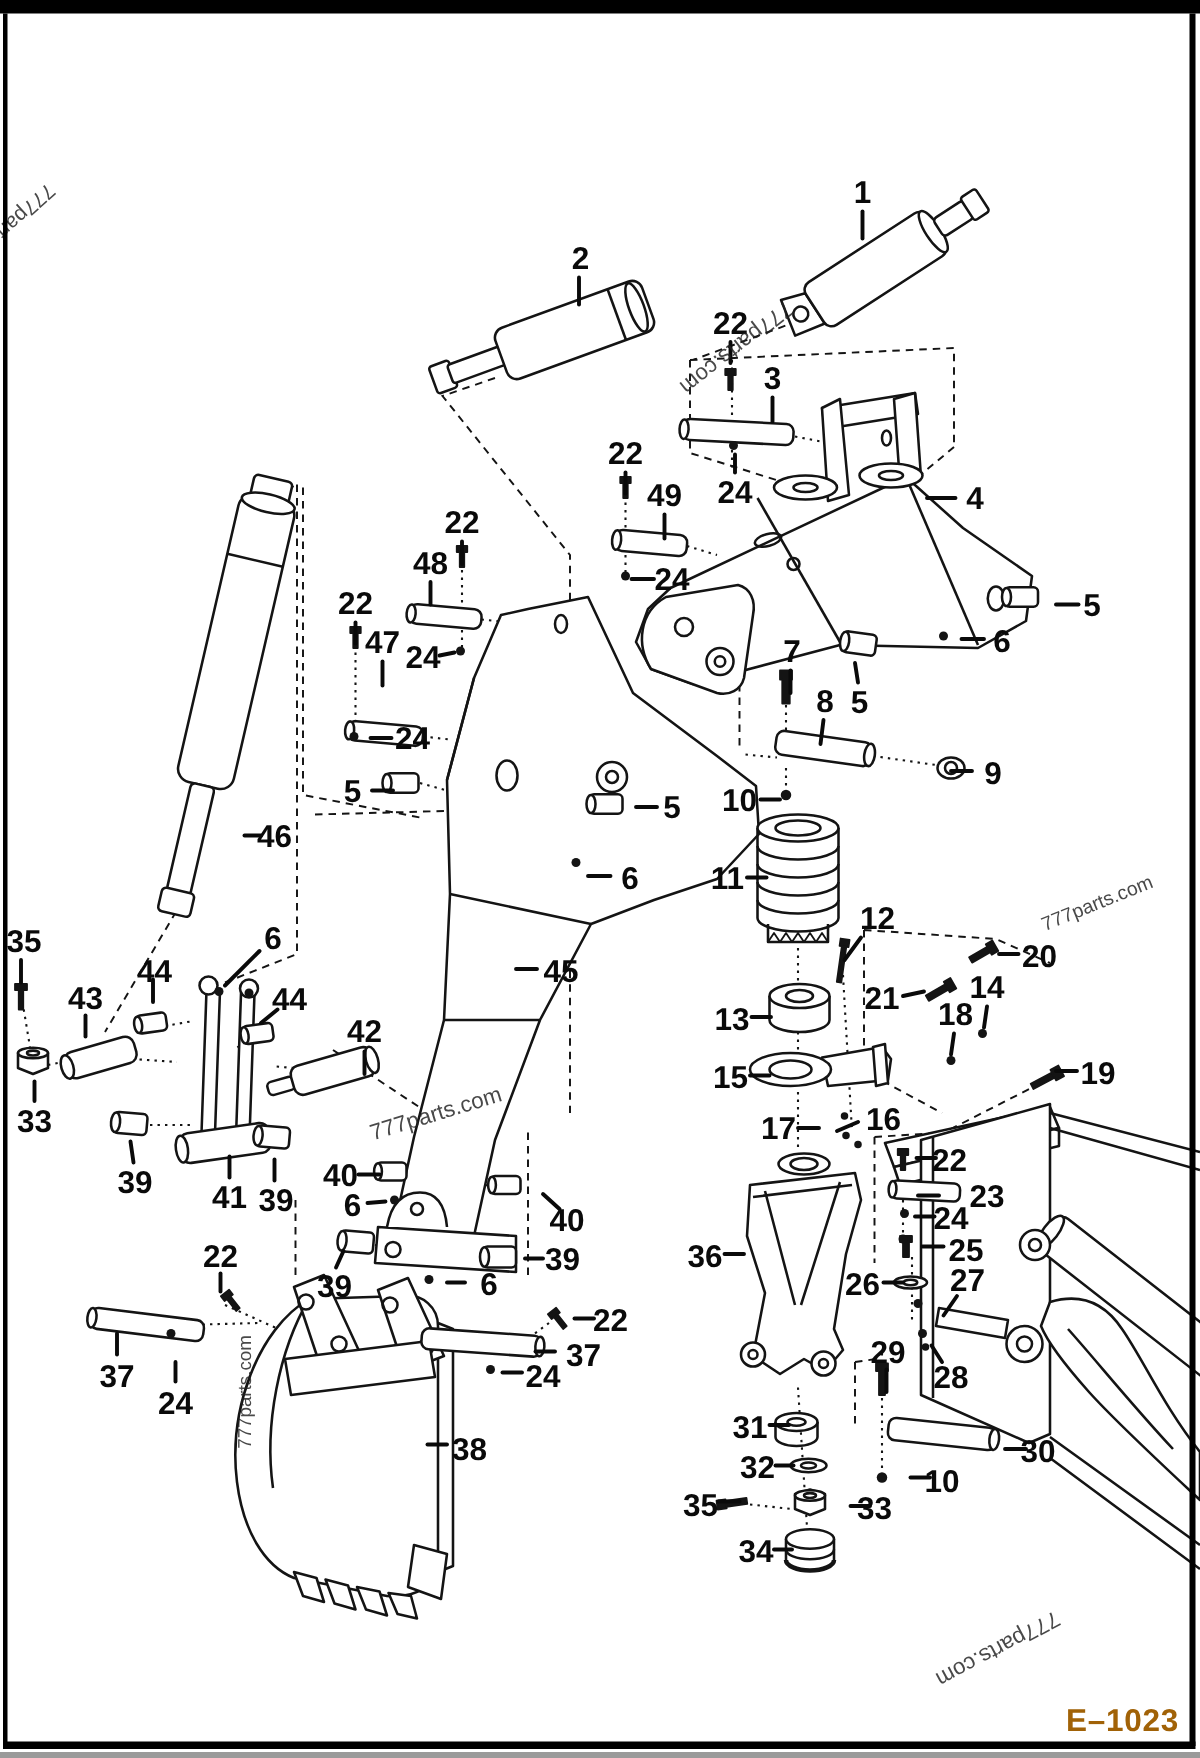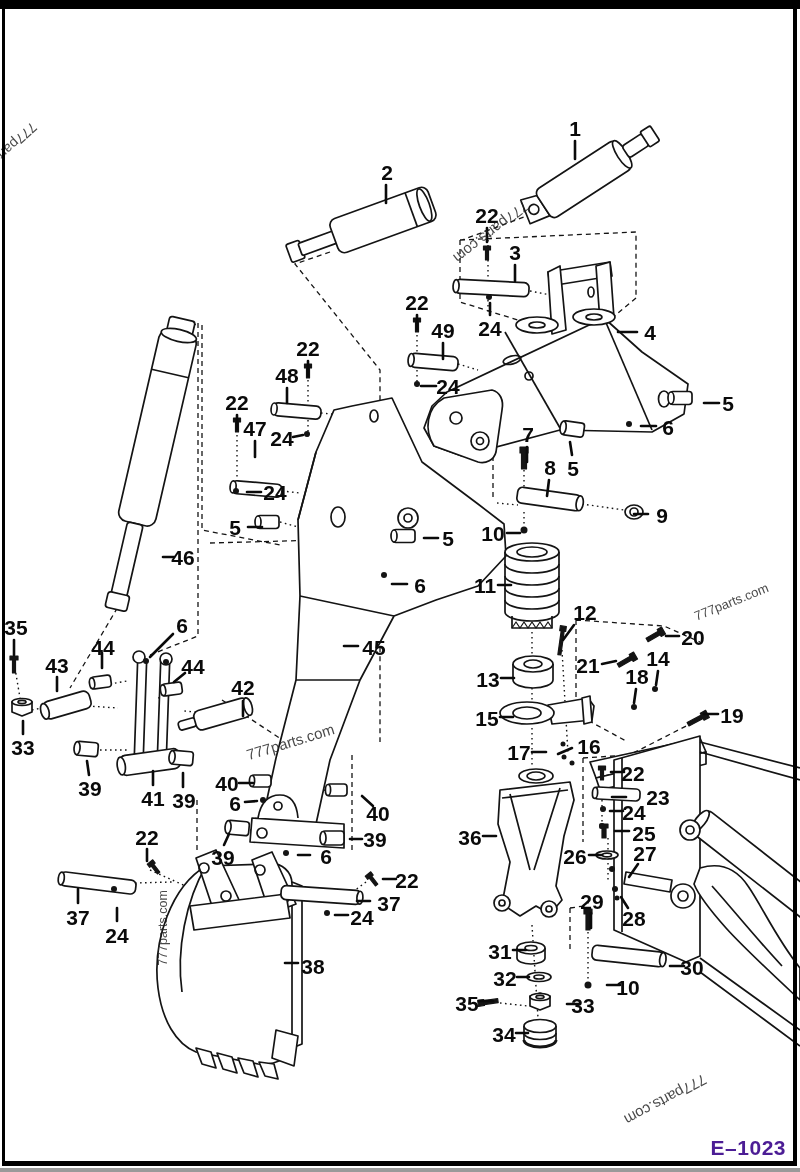--- a/index.html
+++ b/index.html
@@ -12,7 +12,7 @@
   .bottom-bar{left:2px;right:3px;bottom:6px;height:5px;}
   .gray-strip{position:absolute;left:0;right:0;bottom:0;height:4px;background:#9a9a9a;}
   .page-code{position:absolute;right:14px;bottom:12px;font-weight:bold;font-size:21px;
-             letter-spacing:.5px;color:#4c1d95;}
+             letter-spacing:.5px;color:#a16207;}
   svg{position:absolute;left:0;top:0;}
   .callout{font:bold 21px "Liberation Sans",sans-serif;fill:#0a0a0a;text-anchor:middle;}
   .lead{stroke:#0a0a0a;stroke-width:2.6;stroke-linecap:round;}

